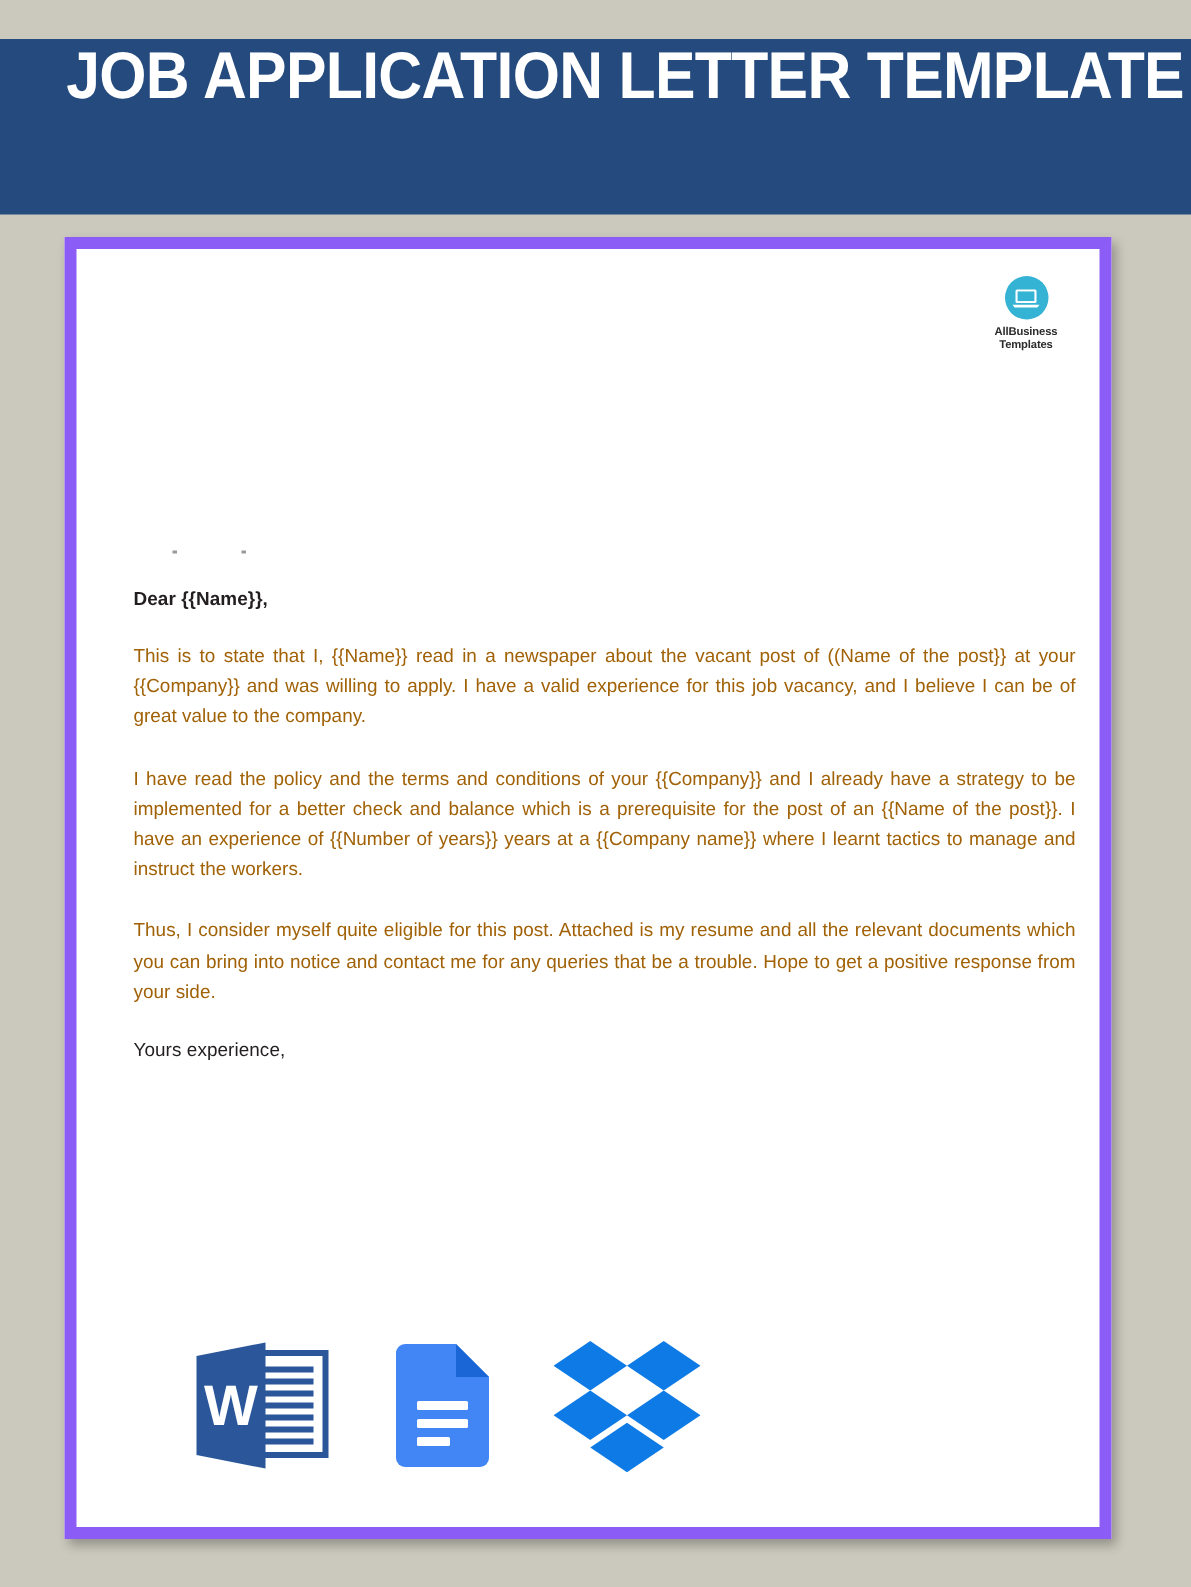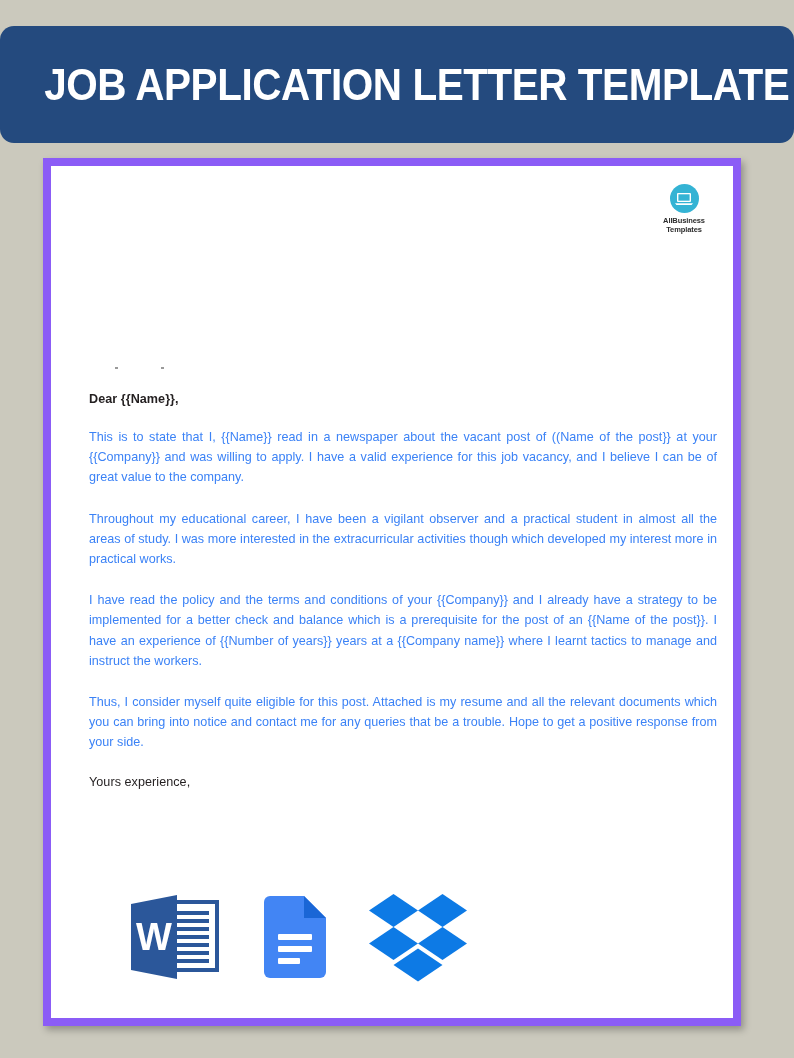--- a/index.html
+++ b/index.html
@@ -25,8 +25,7 @@
     height: 117px;
     background: #244a7e;
     display: flex;
-    align-items: center;
-    border-radius: 14px;
+    align-items: flex-start;
   }
 
   .header-title {

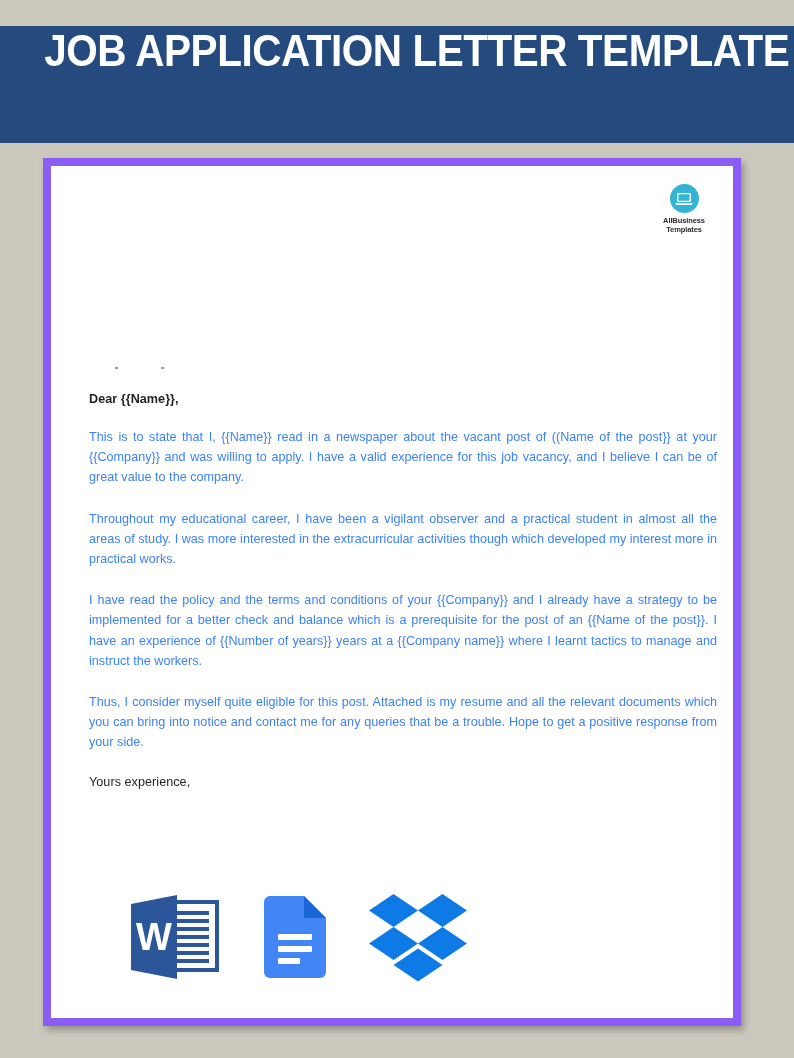--- a/index.html
+++ b/index.html
@@ -126,7 +126,7 @@
   .para {
     font-size: 12.6px;
     line-height: 20.2px;
-    color: #3b82f6;
+    color: #a16207;
     text-align: justify;
     margin-top: 21px;
     letter-spacing: 0.02px;

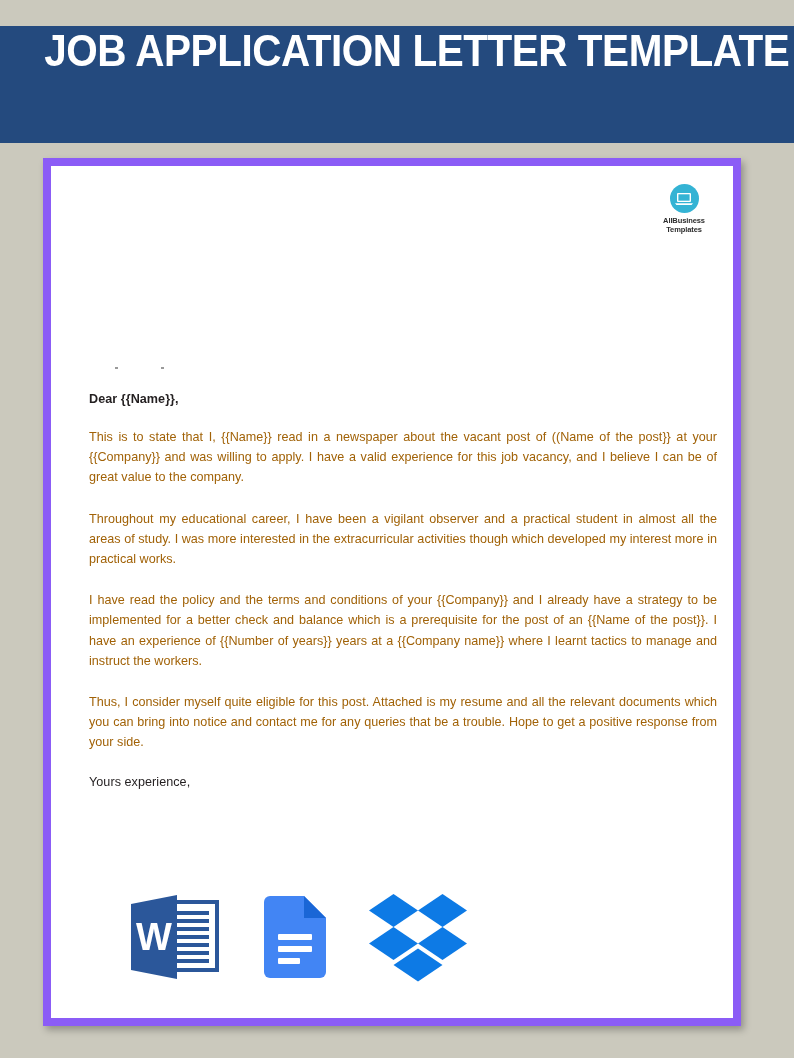--- a/index.html
+++ b/index.html
@@ -186,7 +186,6 @@
 
       <p class="para">This is to state that I, {{Name}} read in a newspaper about the vacant post of ((Name of the post}} at your {{Company}} and was willing to apply. I have a valid experience for this job vacancy, and I believe I can be of great value to the company.</p>
 
-      <p class="para">Throughout my educational career, I have been a vigilant observer and a practical student in almost all the areas of study. I was more interested in the extracurricular activities though which developed my interest more in practical works.</p>
 
       <p class="para">I have read the policy and the terms and conditions of your {{Company}} and I already have a strategy to be implemented for a better check and balance which is a prerequisite for the post of an {{Name of the post}}. I have an experience of {{Number of years}} years at a {{Company name}} where I learnt tactics to manage and instruct the workers.</p>
 

